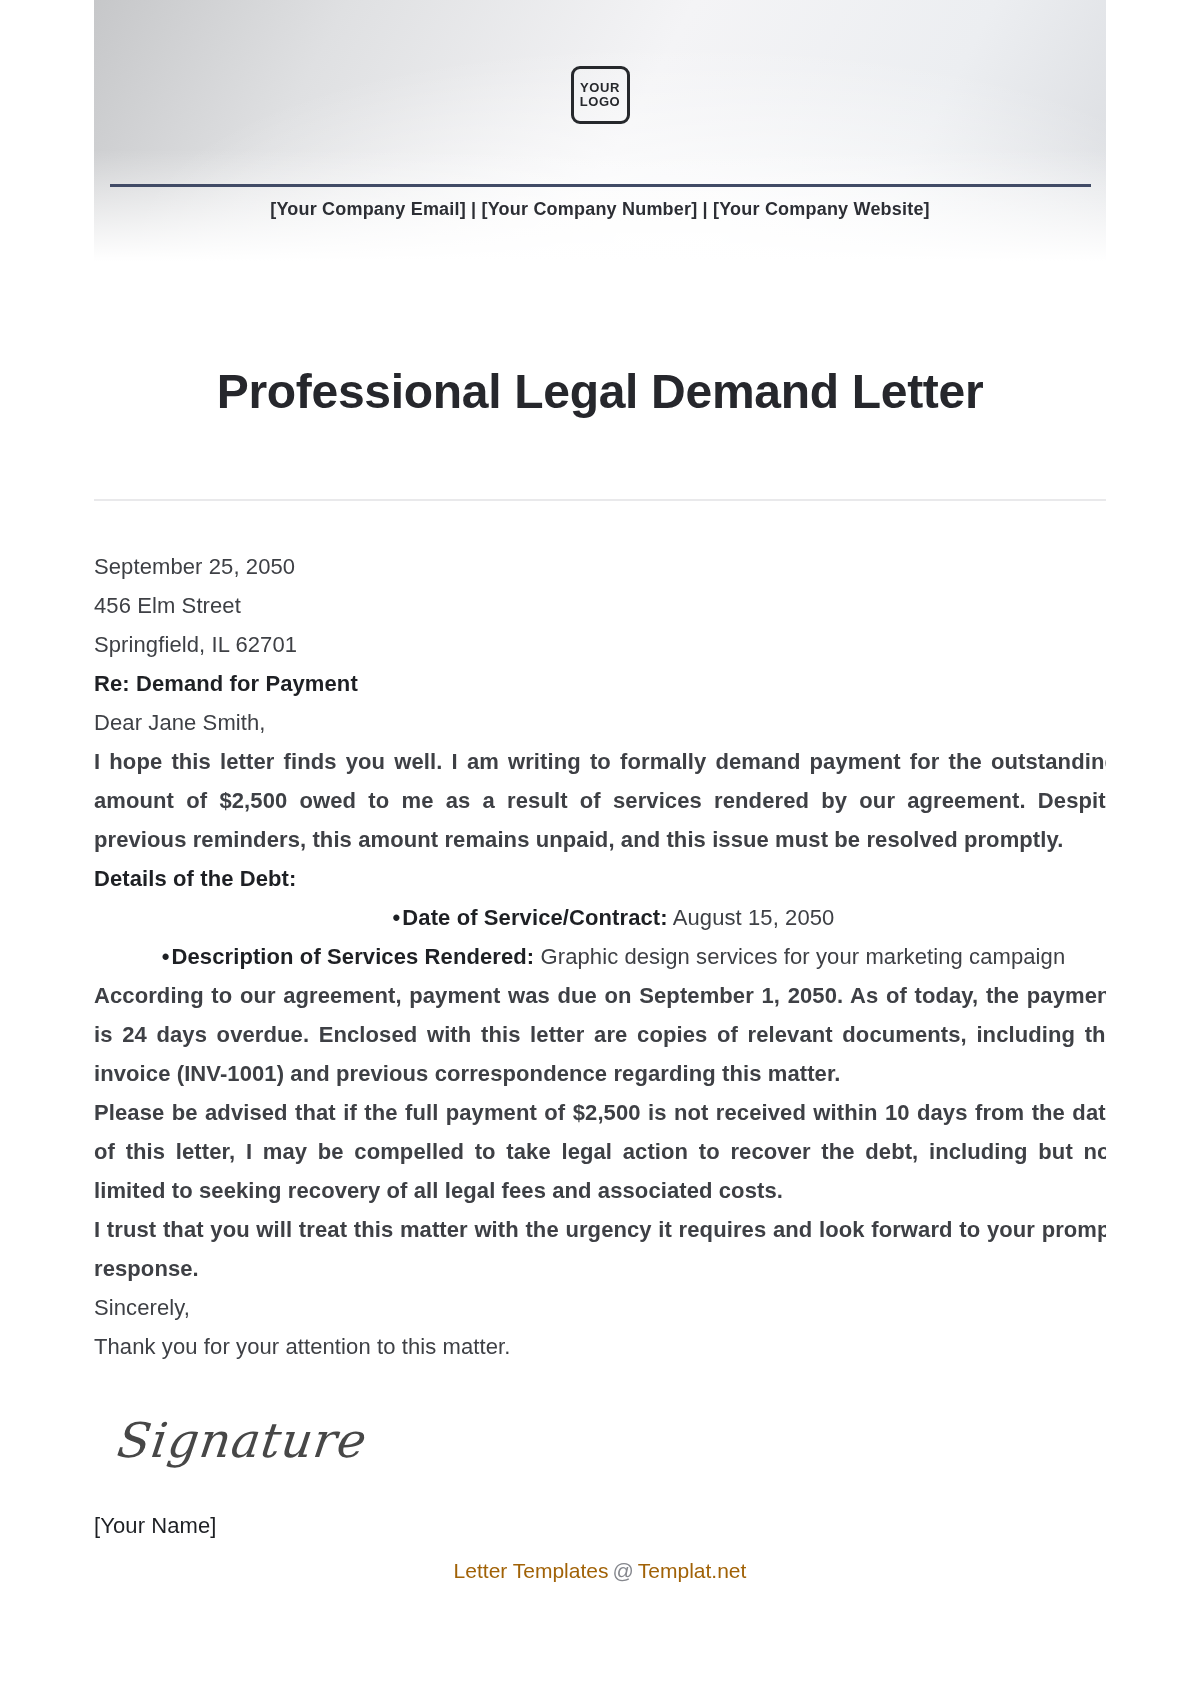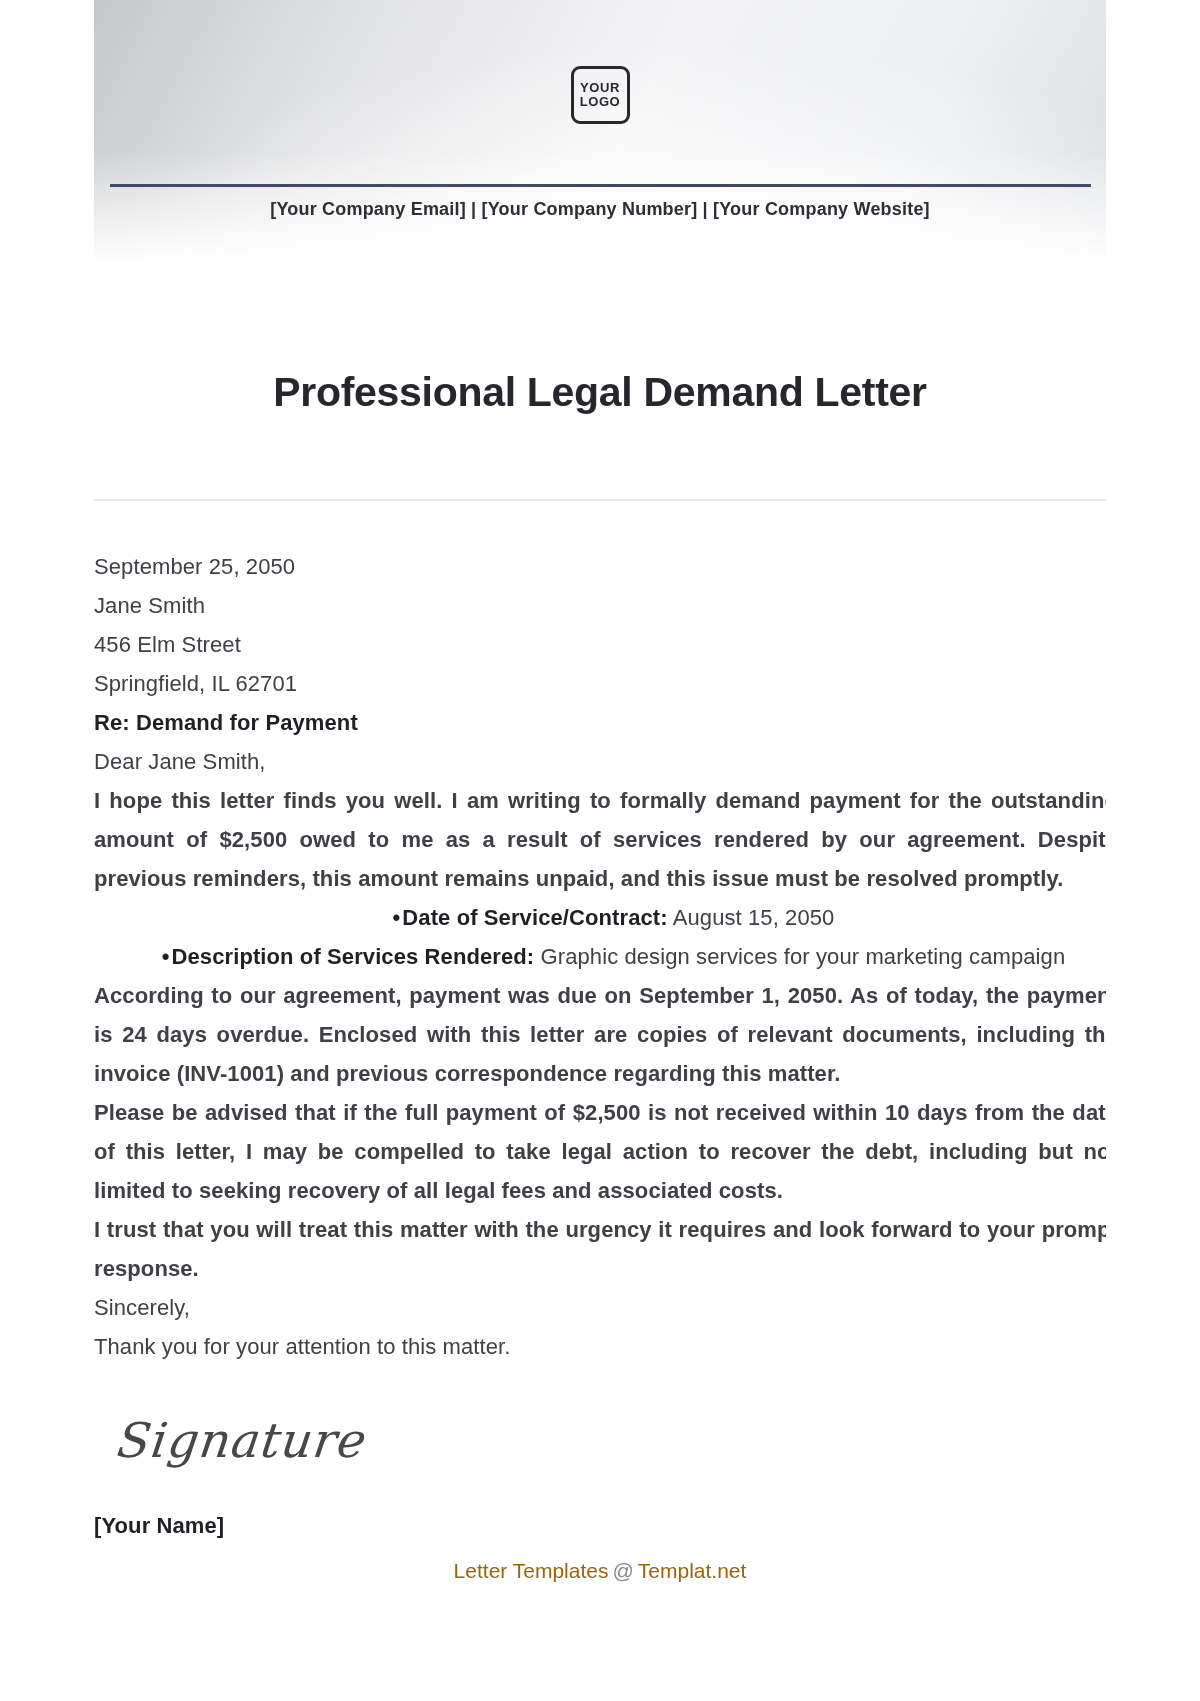--- a/index.html
+++ b/index.html
@@ -72,7 +72,7 @@
   .doc-title {
     margin-top: 96px;
     text-align: center;
-    font-size: 41px;
+    font-size: 48px;
     font-weight: 700;
     letter-spacing: -0.3px;
     color: #26272c;

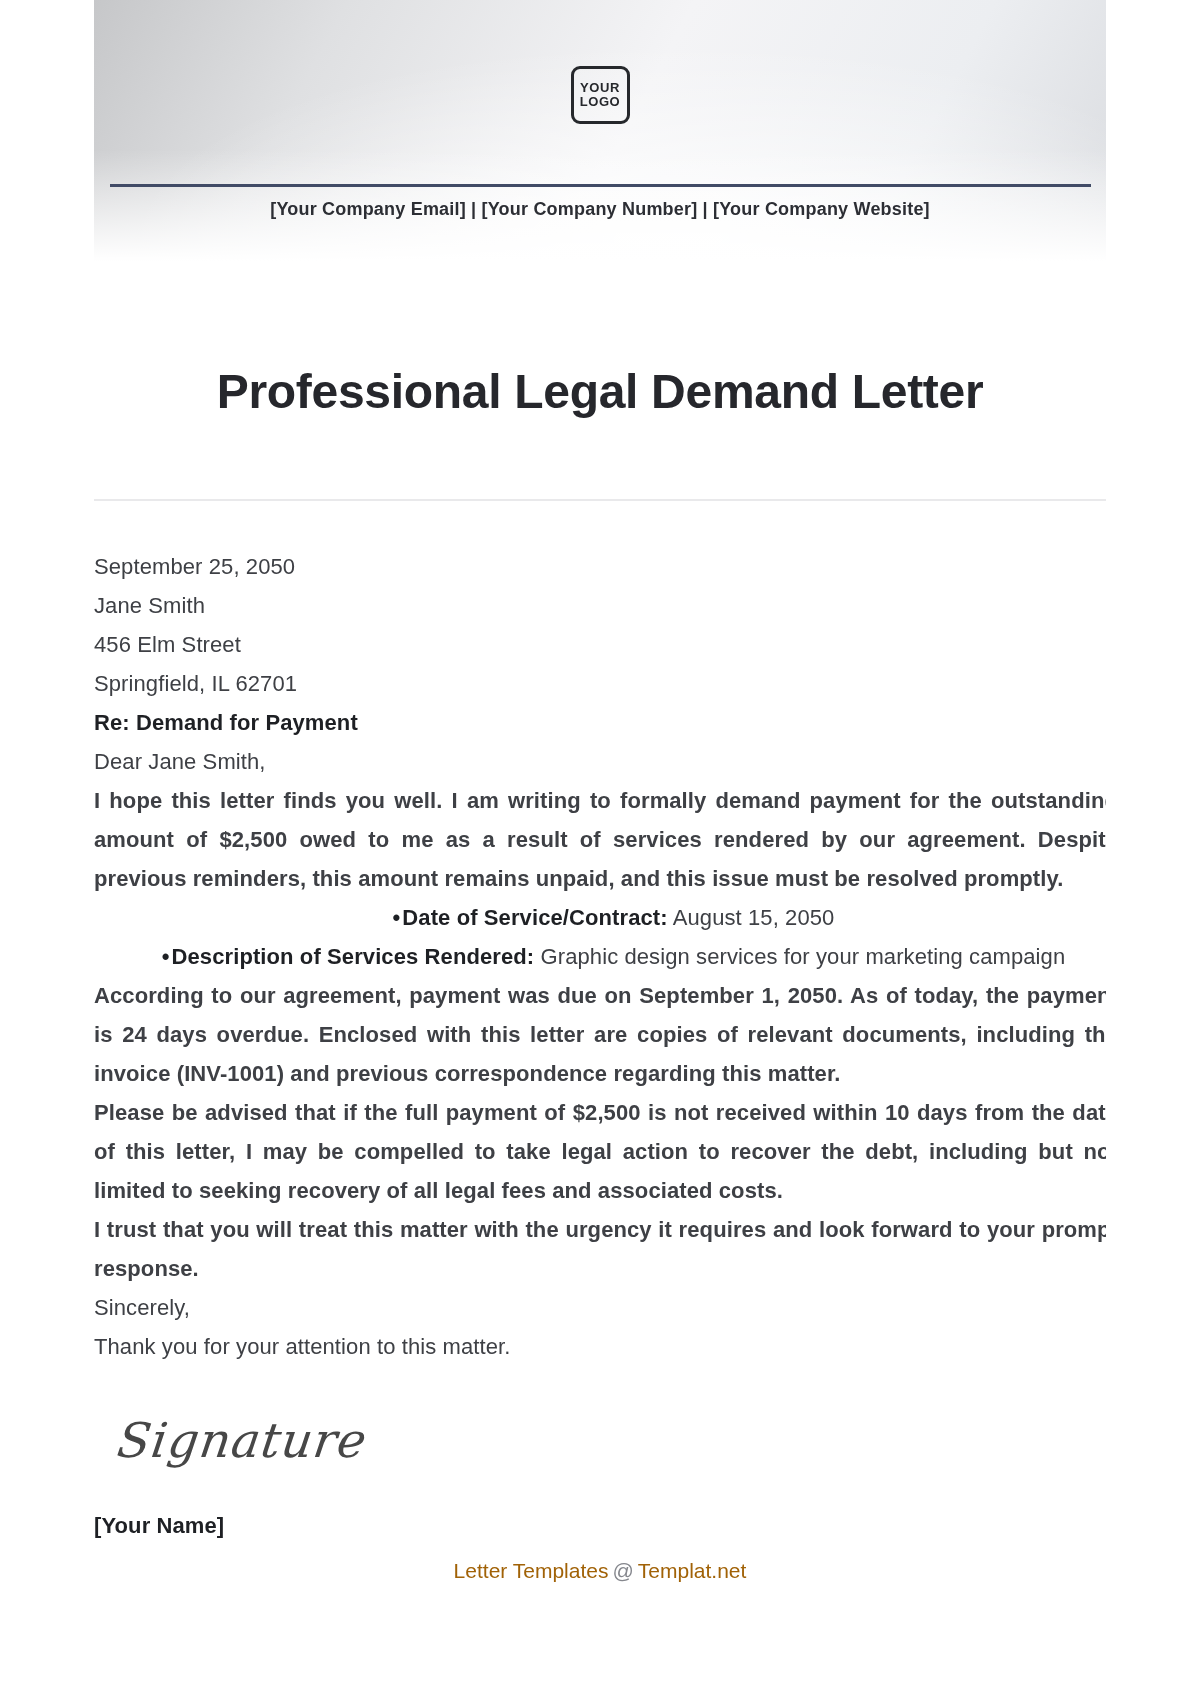--- a/index.html
+++ b/index.html
@@ -153,7 +153,6 @@
 
   <div class="letter-body">
     <div class="line">September 25, 2050</div>
-    <div class="line">Jane Smith</div>
     <div class="line">456 Elm Street</div>
     <div class="line">Springfield, IL 62701</div>
     <div class="line subject">Re: Demand for Payment</div>

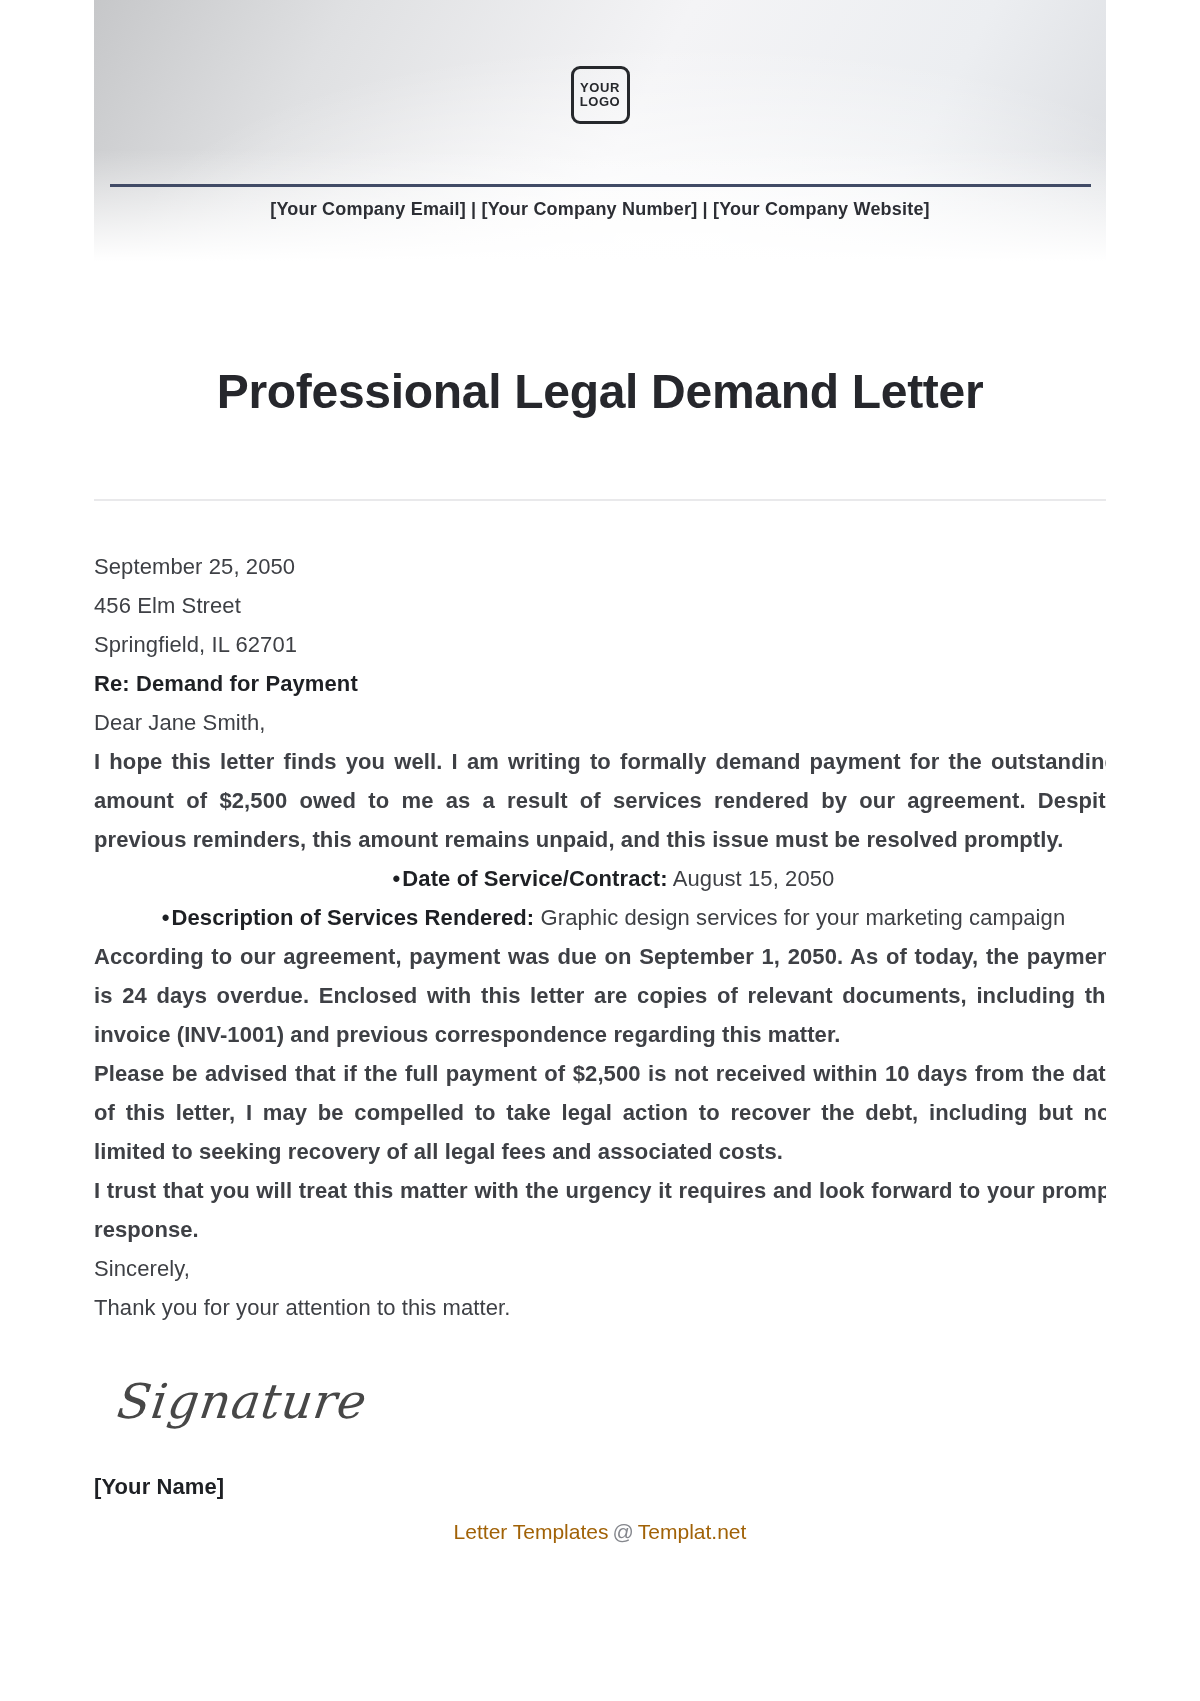--- a/index.html
+++ b/index.html
@@ -160,6 +160,7 @@
 
     <p class="para">I hope this letter finds you well. I am writing to formally demand payment for the outstanding amount of $2,500 owed to me as a result of services rendered by our agreement. Despite previous reminders, this amount remains unpaid, and this issue must be resolved promptly.</p>
 
+    <div class="line bold">Details of the Debt:</div>
 
     <ul class="debt-list">
       <li class="debt-item"><span class="bullet-dot">•</span><span class="bold">Date of Service/Contract:</span> <span>August 15, 2050</span></li>

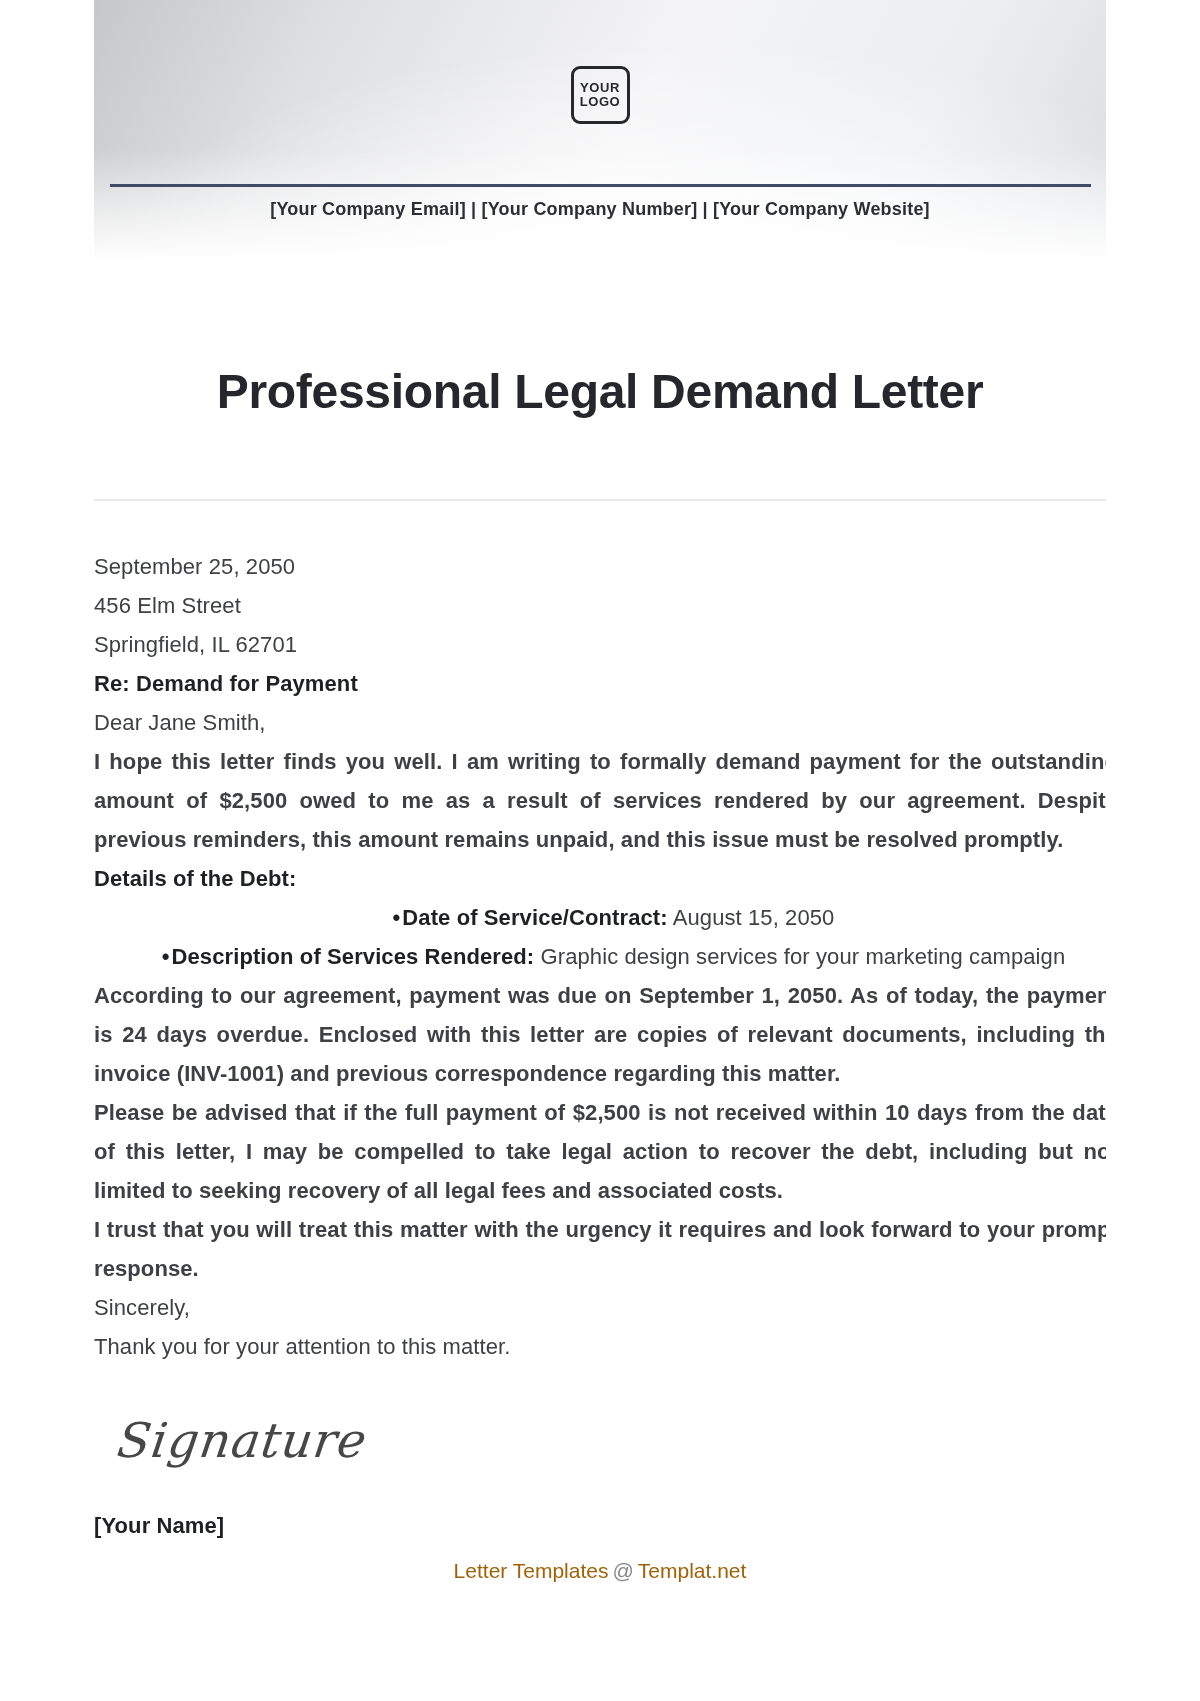--- a/index.html
+++ b/index.html
@@ -121,7 +121,7 @@
   .sender-name {
     margin-top: 18px;
     font-size: 22px;
-    font-weight: 700;
+    font-weight: 400;
     color: #1e2024;
   }
   .page-footer {

